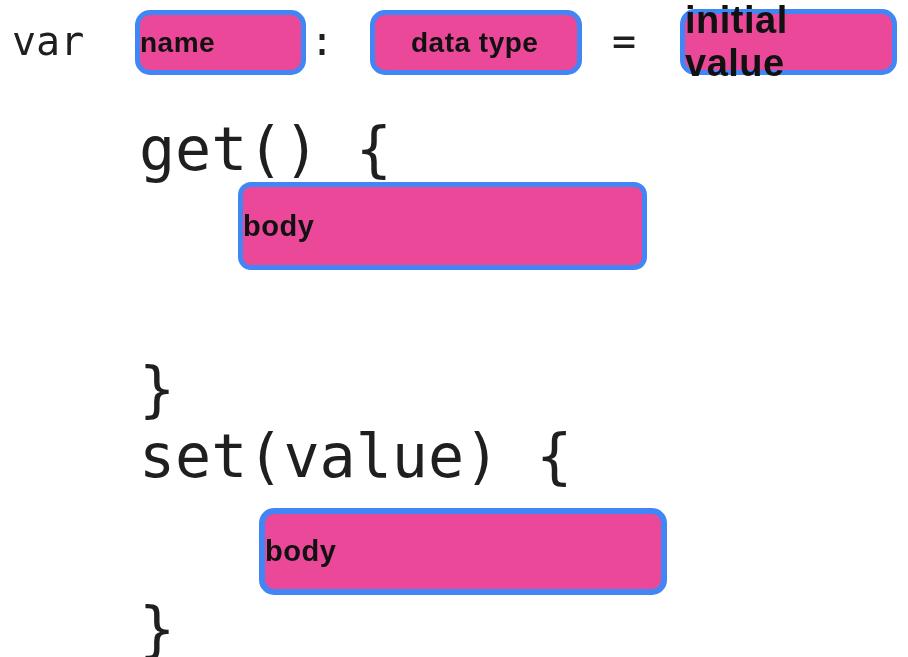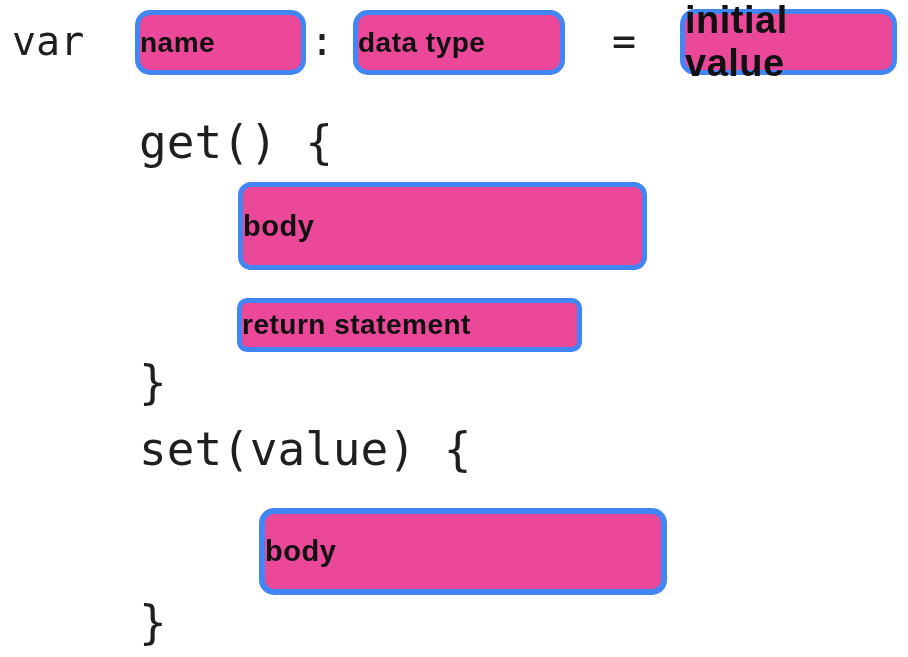--- a/index.html
+++ b/index.html
@@ -45,7 +45,7 @@
 
   <span class="code fs40" style="left:310px; top:21px;">:</span>
 
-  <div class="pill" style="left:353px; top:10px; width:212px; height:65px; font-size:28px;">
+  <div class="pill" style="left:370px; top:10px; width:212px; height:65px; font-size:28px;padding-left:36px;">
     <span>data type</span>
   </div>
 

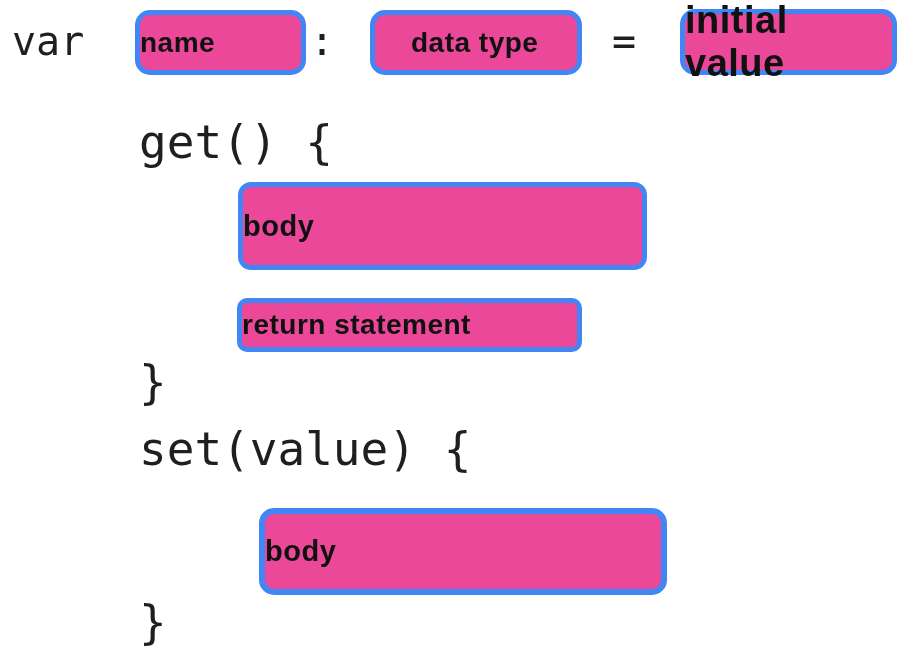--- a/index.html
+++ b/index.html
@@ -18,7 +18,7 @@
     font-weight:400;
   }
   .fs40 { font-size:40px; }
-  .fs46 { font-size:46px; }
+  .fs46 { font-size:60px; }
   .pill {
     position:absolute;
     background:#ec4899;

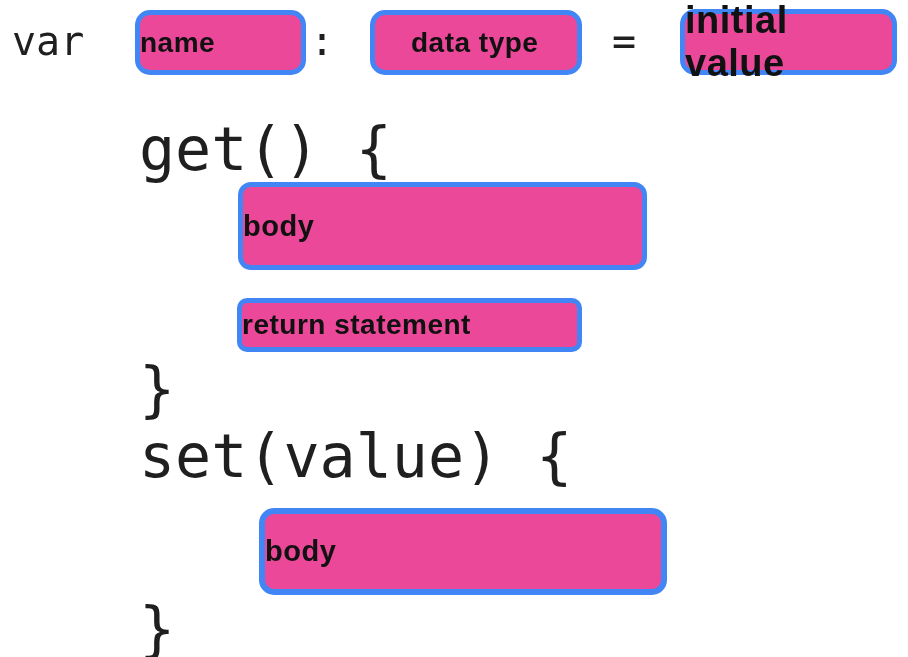--- a/index.html
+++ b/index.html
@@ -61,9 +61,6 @@
     <span>body</span>
   </div>
 
-  <div class="pill" style="left:237px; top:298px; width:345px; height:54px; font-size:28px; border-radius:10px;">
-    <span>return statement</span>
-  </div>
 
   <span class="code fs46" style="left:139px; top:359px;">}</span>
 

